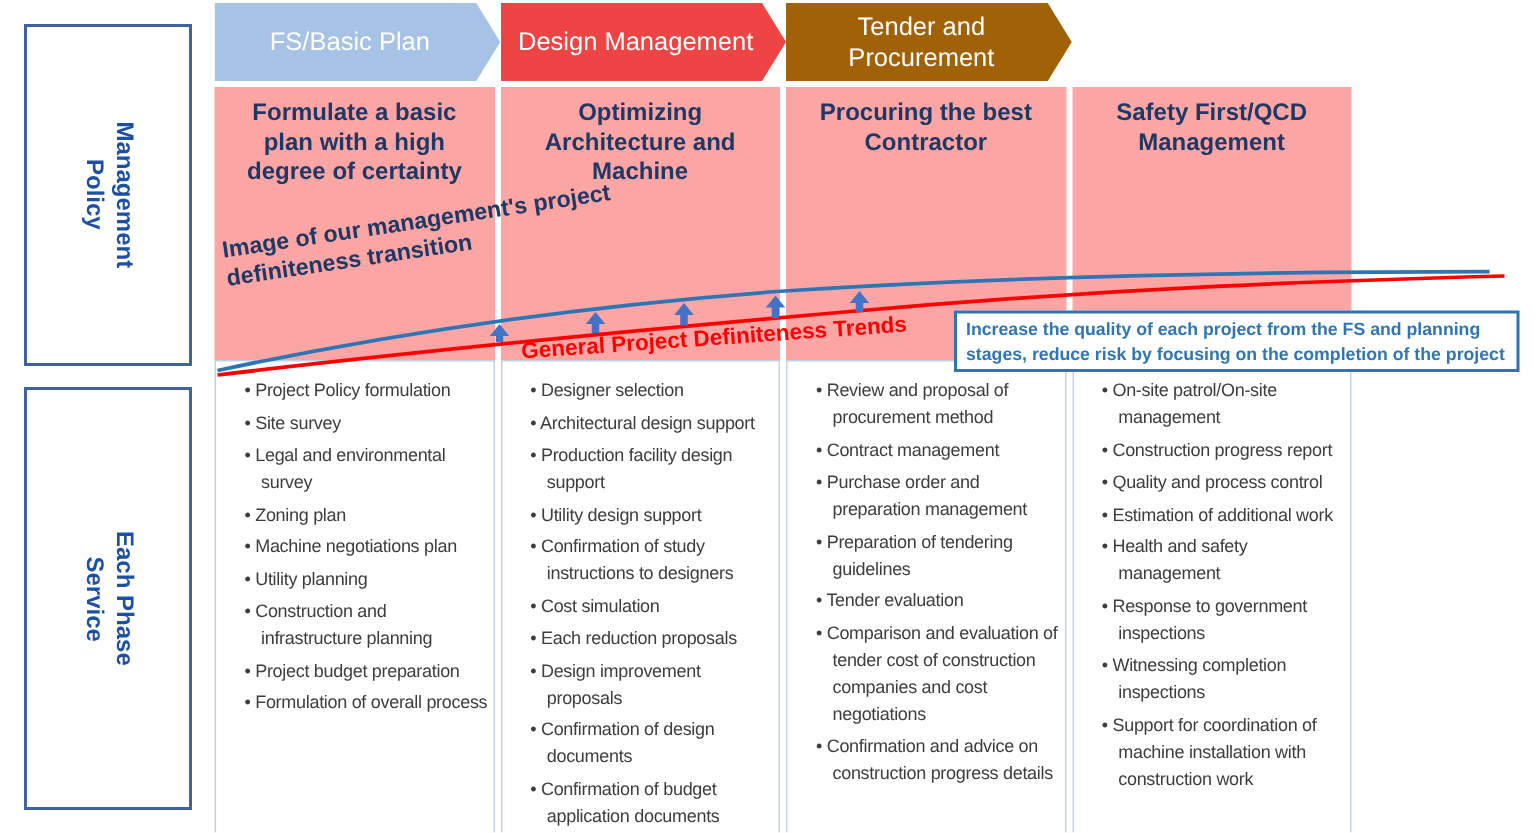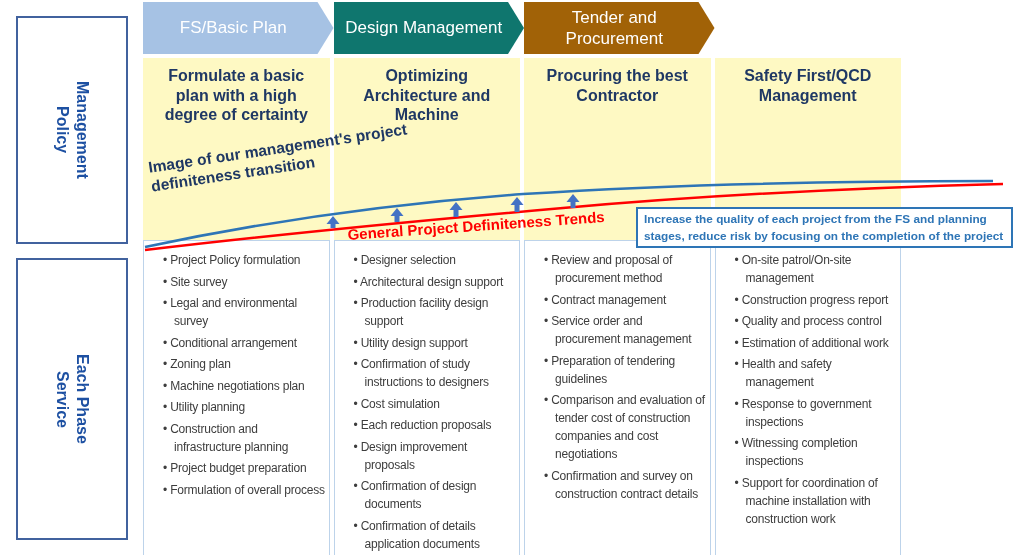--- a/index.html
+++ b/index.html
@@ -63,7 +63,7 @@
     <div class="arrow" style="grid-column: 1; background: rgb(166, 194, 228);">
       <span>FS/Basic Plan</span>
     </div>
-    <div class="arrow" style="grid-column: 2; background: #0f766e;">
+    <div class="arrow" style="grid-column: 2; background: #ef4444;">
       <span>Design Management</span>
     </div>
     <div class="arrow" style="grid-column: 3; background: #a16207;">

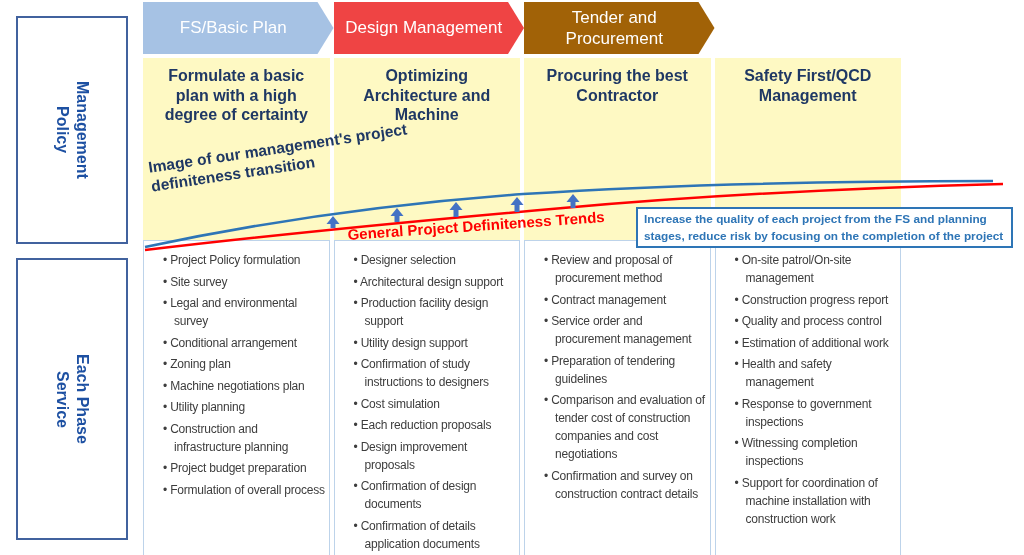--- a/index.html
+++ b/index.html
@@ -24,7 +24,7 @@
          display:flex;align-items:center;justify-content:center;text-align:center;
          color:#fff;font-size:17px;line-height:1.25;padding:0 18px 0 8px;box-sizing:border-box;
          clip-path:polygon(0 0,calc(100% - 16px) 0,100% 50%,calc(100% - 16px) 100%,0 100%);}
-  .panel{grid-row:2;background:#fef9c3;margin-top:2px;}
+  .panel{grid-row:2;background:#fca5a5;margin-top:2px;}
   .policy{padding:8px 10px 0;text-align:center;font-weight:bold;font-size:16px;
           line-height:1.22;color:#1f3864;}
   .services{grid-row:3;background:#fff;border:1px solid #bdd3ea;box-sizing:border-box;

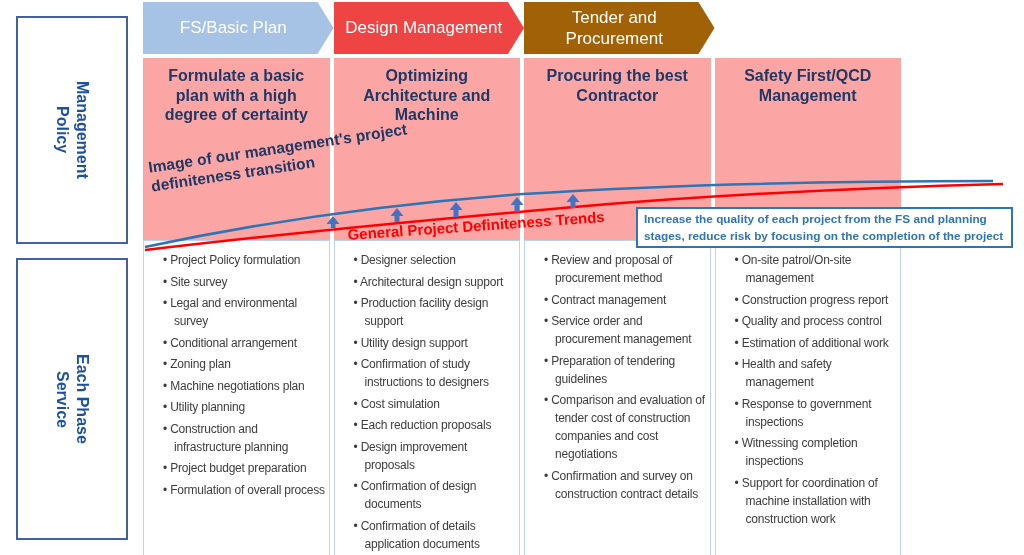--- a/index.html
+++ b/index.html
@@ -113,7 +113,7 @@
 
     <li>Review and proposal of procurement method</li>
         <li>Contract management</li>
-        <li>Service order and procurement management</li>
+        <li>Purchase order and preparation management</li>
         <li>Preparation of tendering guidelines</li>
         <li>Comparison and evaluation of tender cost of construction companies and cost negotiations</li>
         <li>Confirmation and survey on construction contract details</li>

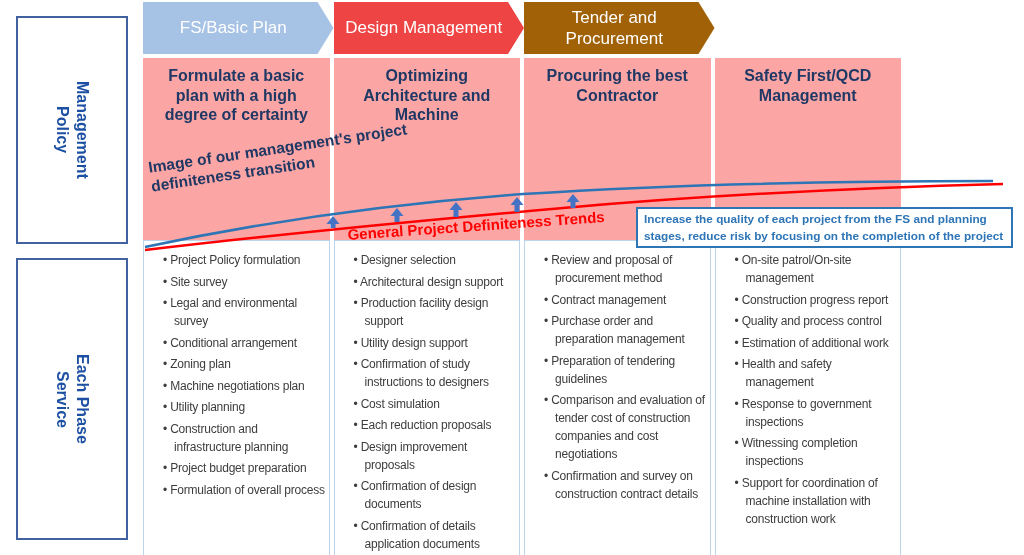--- a/index.html
+++ b/index.html
@@ -88,7 +88,6 @@
     <li>Project Policy formulation</li>
         <li>Site survey</li>
         <li>Legal and environmental survey</li>
-        <li>Conditional arrangement</li>
         <li>Zoning plan</li>
         <li>Machine negotiations plan</li>
         <li>Utility planning</li>

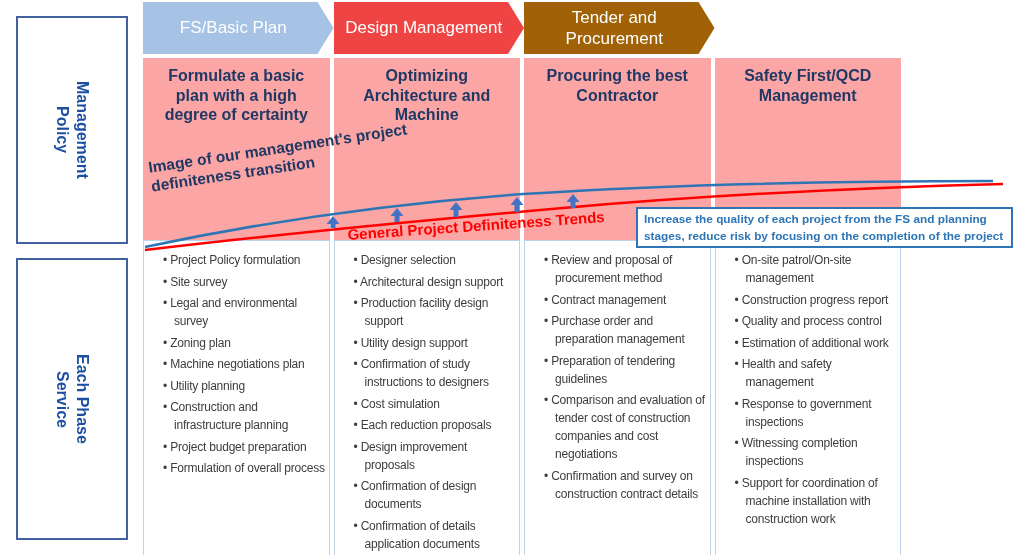--- a/index.html
+++ b/index.html
@@ -114,6 +114,7 @@
         <li>Contract management</li>
         <li>Purchase order and preparation management</li>
         <li>Preparation of tendering guidelines</li>
+        <li>Tender evaluation</li>
         <li>Comparison and evaluation of tender cost of construction companies and cost negotiations</li>
         <li>Confirmation and survey on construction contract details</li>
       </ul>

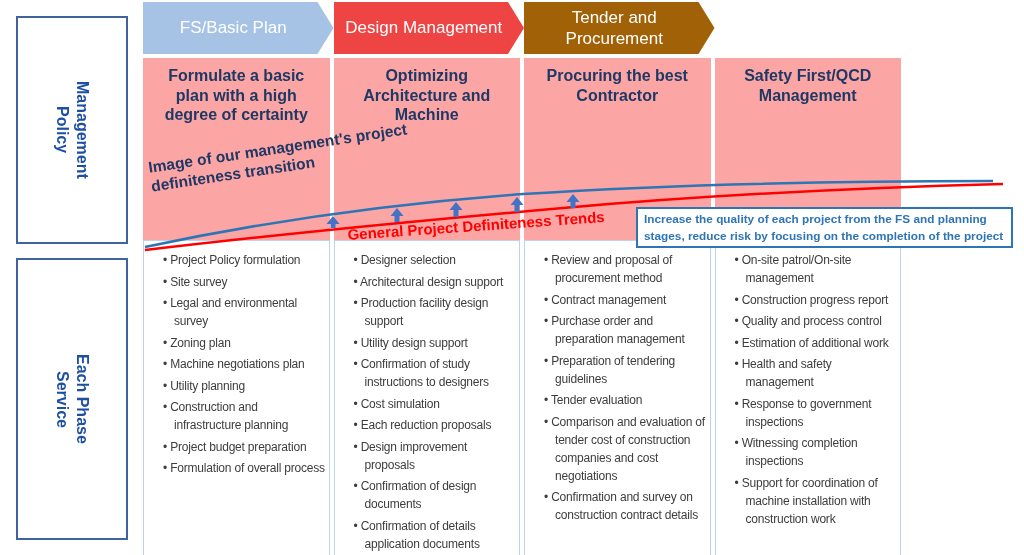--- a/index.html
+++ b/index.html
@@ -116,7 +116,7 @@
         <li>Preparation of tendering guidelines</li>
         <li>Tender evaluation</li>
         <li>Comparison and evaluation of tender cost of construction companies and cost negotiations</li>
-        <li>Confirmation and survey on construction contract details</li>
+        <li>Confirmation and advice on construction progress details</li>
       </ul>
     <ul class="services" style="grid-column:4">
 

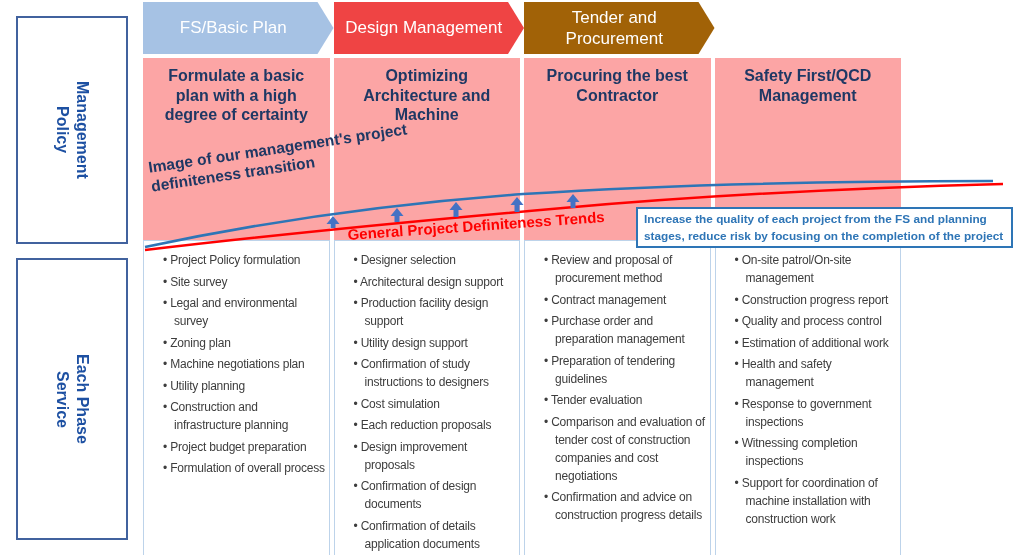--- a/index.html
+++ b/index.html
@@ -106,7 +106,7 @@
         <li>Each reduction proposals</li>
         <li>Design improvement proposals</li>
         <li>Confirmation of design documents</li>
-        <li>Confirmation of details application documents</li>
+        <li>Confirmation of budget application documents</li>
       </ul>
     <ul class="services" style="grid-column:3">
 

